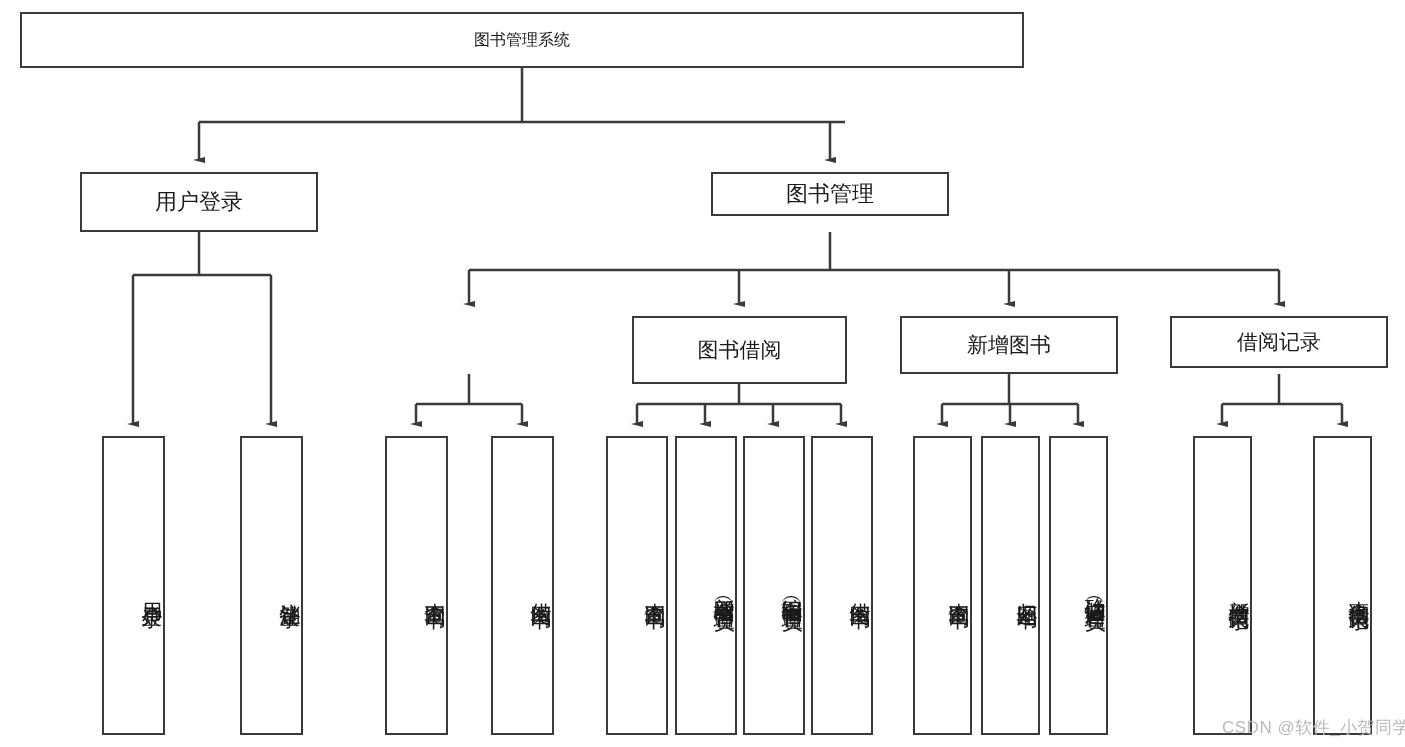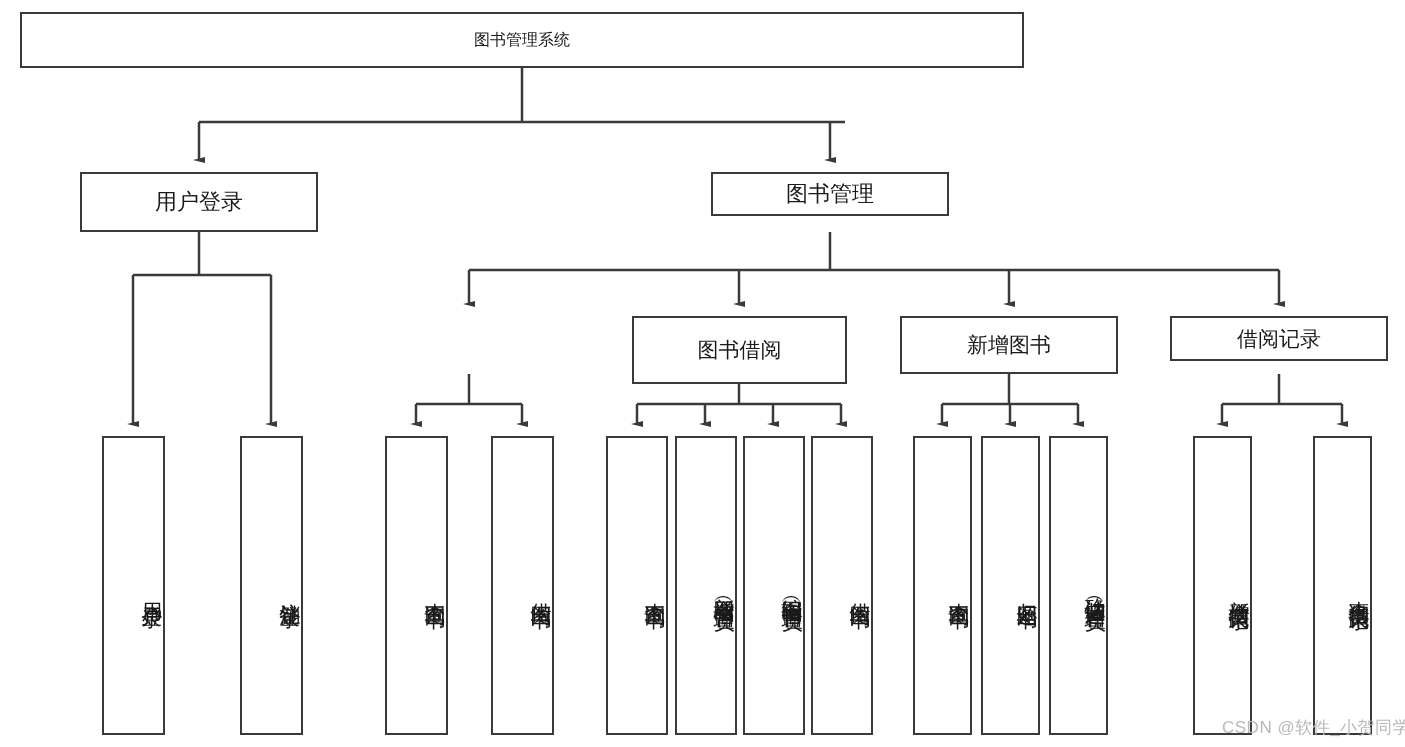--- a/index.html
+++ b/index.html
@@ -145,7 +145,7 @@
   <div class="node level2" style="left:900px; top:316px; width:218px; height:58px;">
     <span class="node-label">新增图书</span>
   </div>
-  <div class="node level2" style="left:1170px; top:316px; width:218px; height:45px;">
+  <div class="node level2" style="left:1170px; top:316px; width:218px; height:52px;">
     <span class="node-label">借阅记录</span>
   </div>
 

